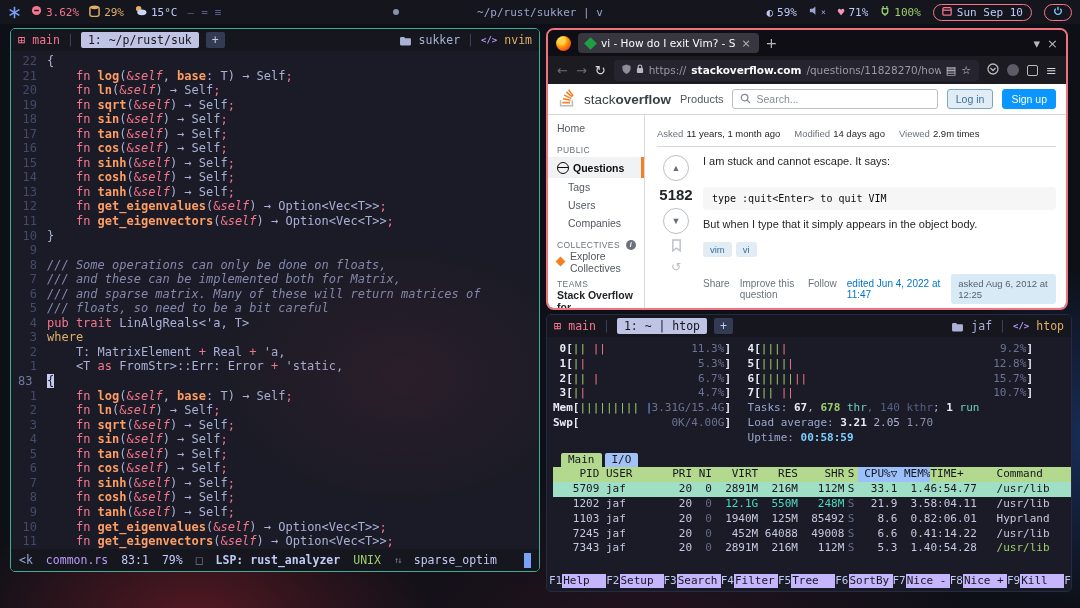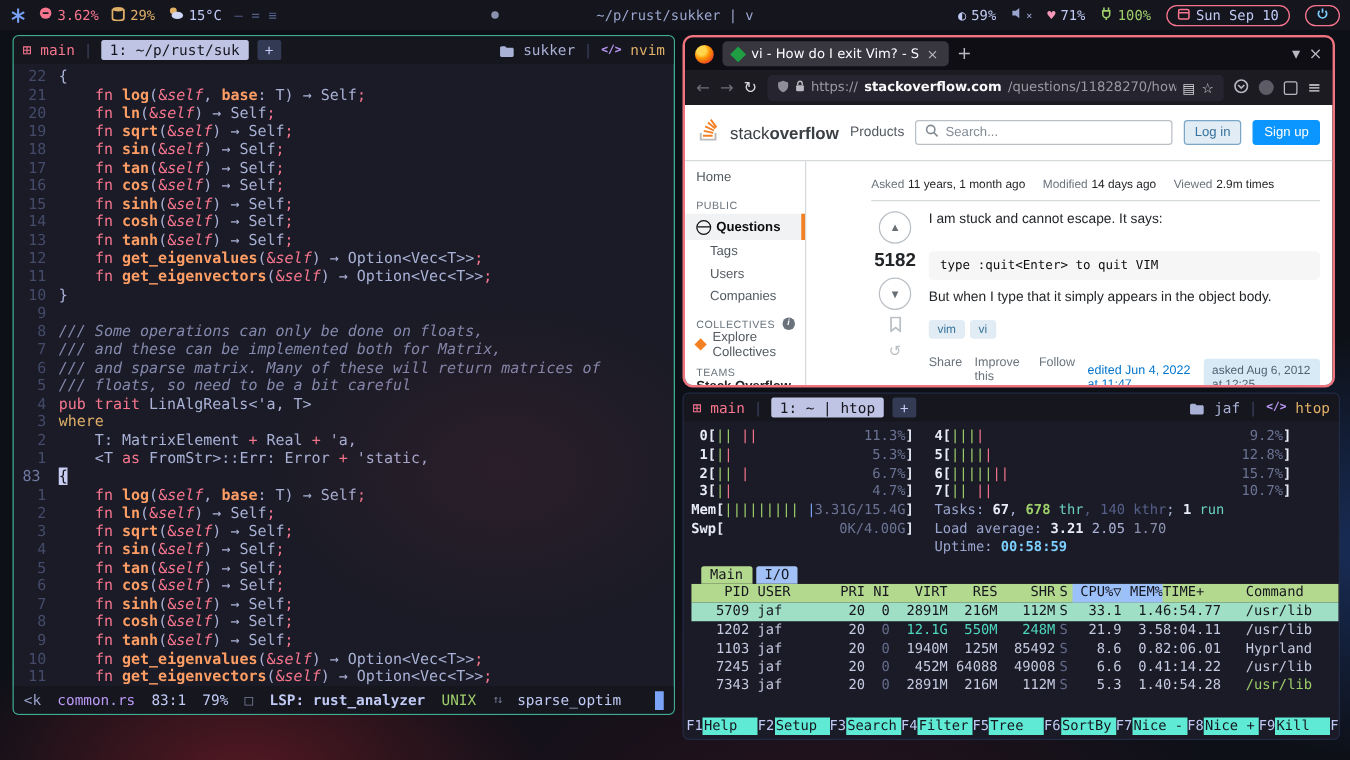--- a/index.html
+++ b/index.html
@@ -93,7 +93,7 @@
   
   .so-page{position:absolute;left:0;right:0;top:54px;bottom:0;background:#fff;color:#232629;
     font-family:"Liberation Sans","DejaVu Sans",sans-serif;}
-  .so-topbar{height:45px;border-bottom:1px solid #d6d9dc;display:flex;align-items:center;gap:9px;padding:0 10px;}
+  .so-topbar{height:31px;border-bottom:1px solid #d6d9dc;display:flex;align-items:center;gap:9px;padding:0 10px;}
   .so-logotext{font-size:13.5px;color:#3b4045;}
   .so-logotext b{font-weight:bold;}
   .so-products{font-size:11px;color:#525960;}

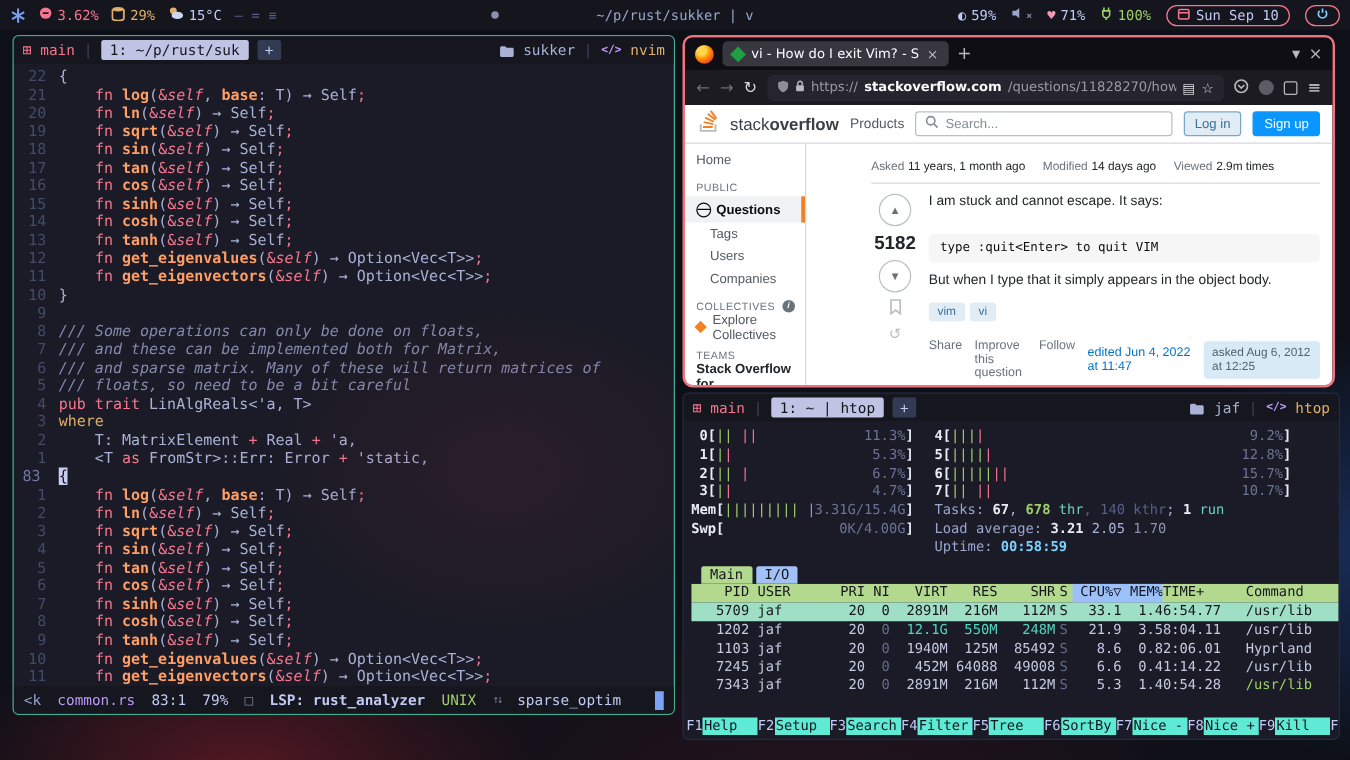--- a/index.html
+++ b/index.html
@@ -101,7 +101,7 @@
     display:flex;align-items:center;gap:5px;padding:0 7px;font-size:10.5px;color:#838c95;}
   .so-login{background:#e1ecf4;border:1px solid #7aa7c7;color:#39739d;font-size:10.5px;padding:3px 8px;border-radius:3px;}
   .so-signup{background:#0a95ff;border:1px solid #0a95ff;color:#fff;font-size:10.5px;padding:3px 8px;border-radius:3px;}
-  .so-body{display:flex;height:calc(100% - 31px);gap:40px;}
+  .so-body{display:flex;height:calc(100% - 31px);}
   .so-sidebar{width:97px;flex:none;border-right:1px solid #d6d9dc;padding-top:3px;font-size:10.5px;color:#525960;}
   .so-item{height:19px;display:flex;align-items:center;padding-left:9px;gap:4px;}
   .so-item.sub{padding-left:20px;height:18px;}

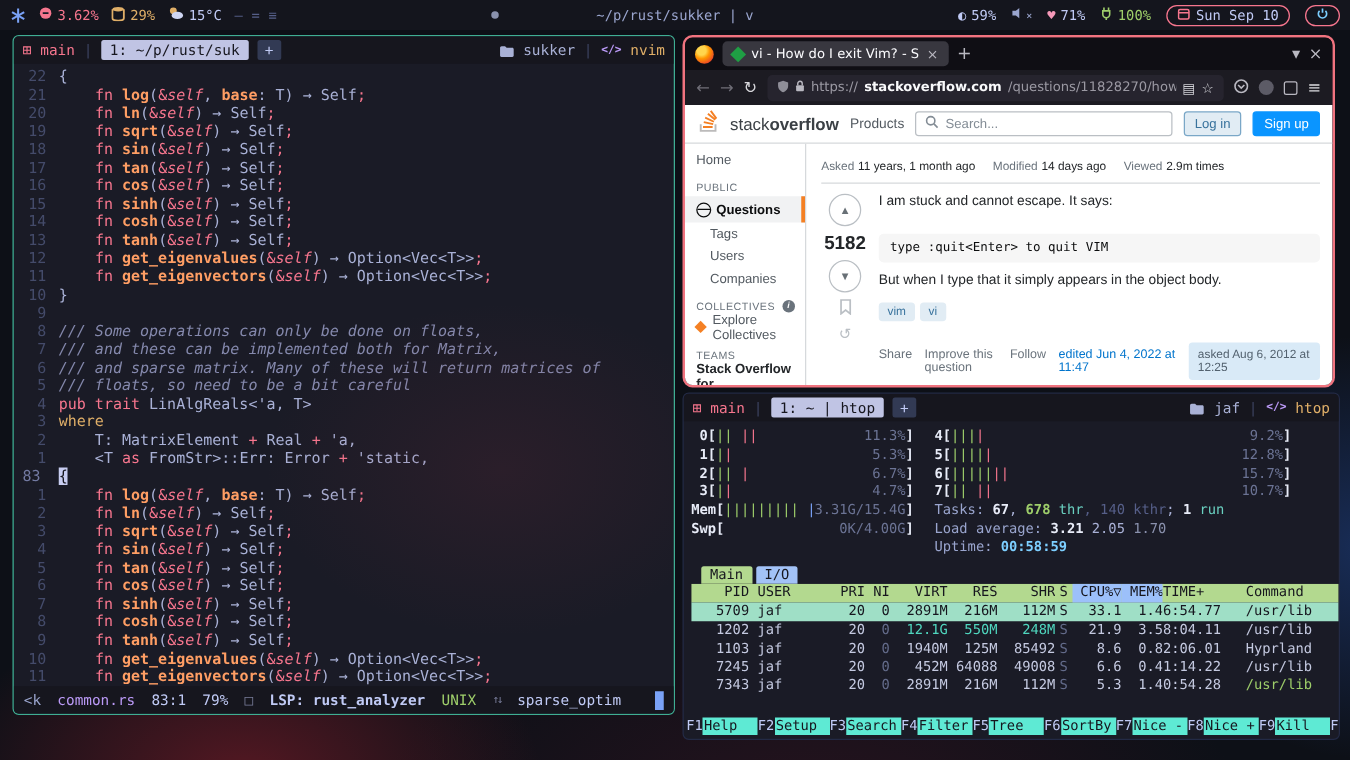--- a/index.html
+++ b/index.html
@@ -170,7 +170,7 @@
   .fkeys{height:20px;flex:none;display:flex;align-items:center;overflow:hidden;white-space:nowrap;font-size:11px;margin-left:-6px;padding-left:2px;}
   .fk{display:flex;flex:none;}
   .fk .k{color:#c0caf5;}
-  .fk .lbl{background:#5eead4;color:#16161e;width:44px;padding-left:1px;}
+  .fk .lbl{background:#c4b5fd;color:#16161e;width:44px;padding-left:1px;}
 </style>
 </head>
 <body>

